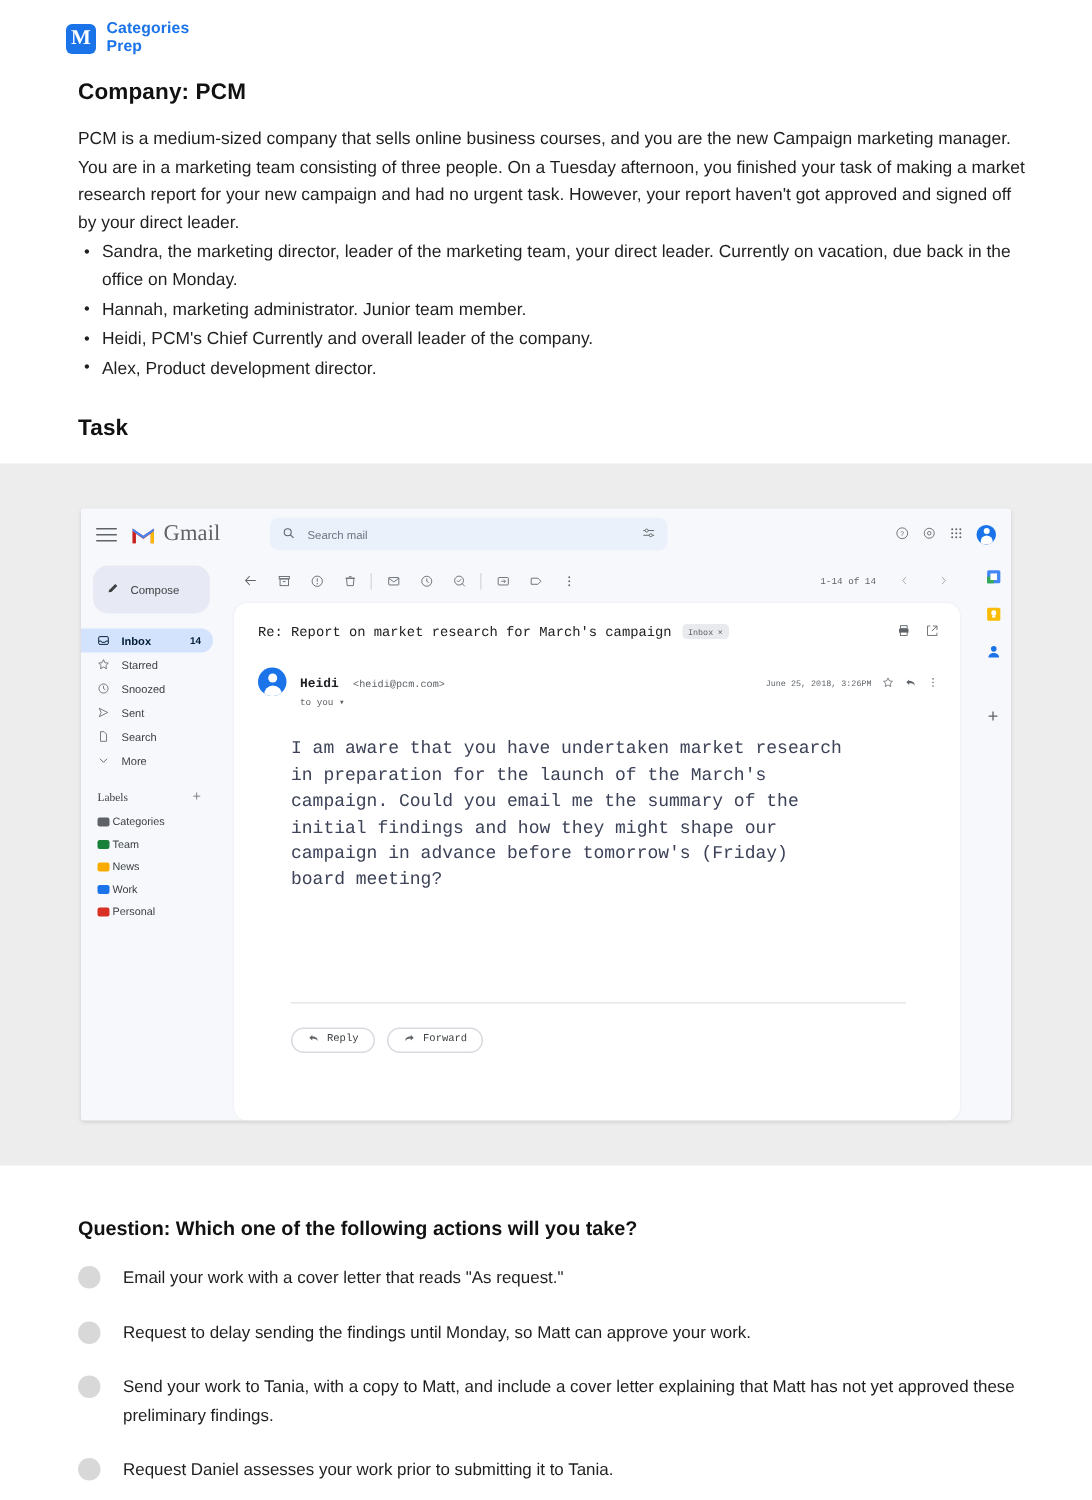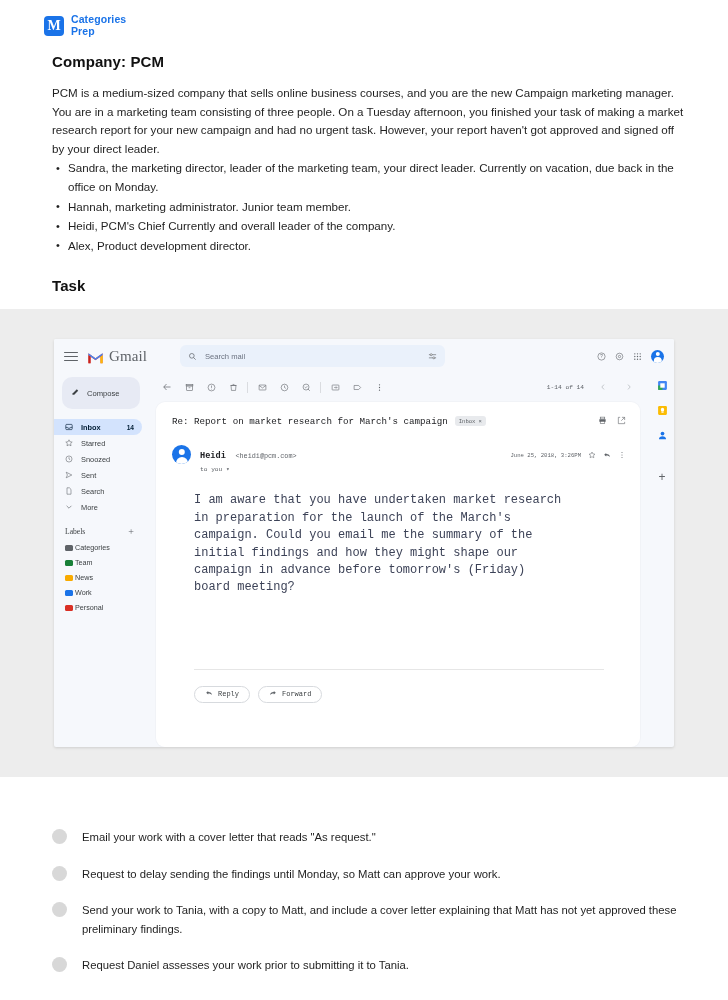--- a/index.html
+++ b/index.html
@@ -577,6 +577,7 @@
   </div>
 
   <div class="q-wrap">
+    <div class="q-title">Question: Which one of the following actions will you take?</div>
     <div class="options">
       <div class="option">
         <span class="radio"></span>

